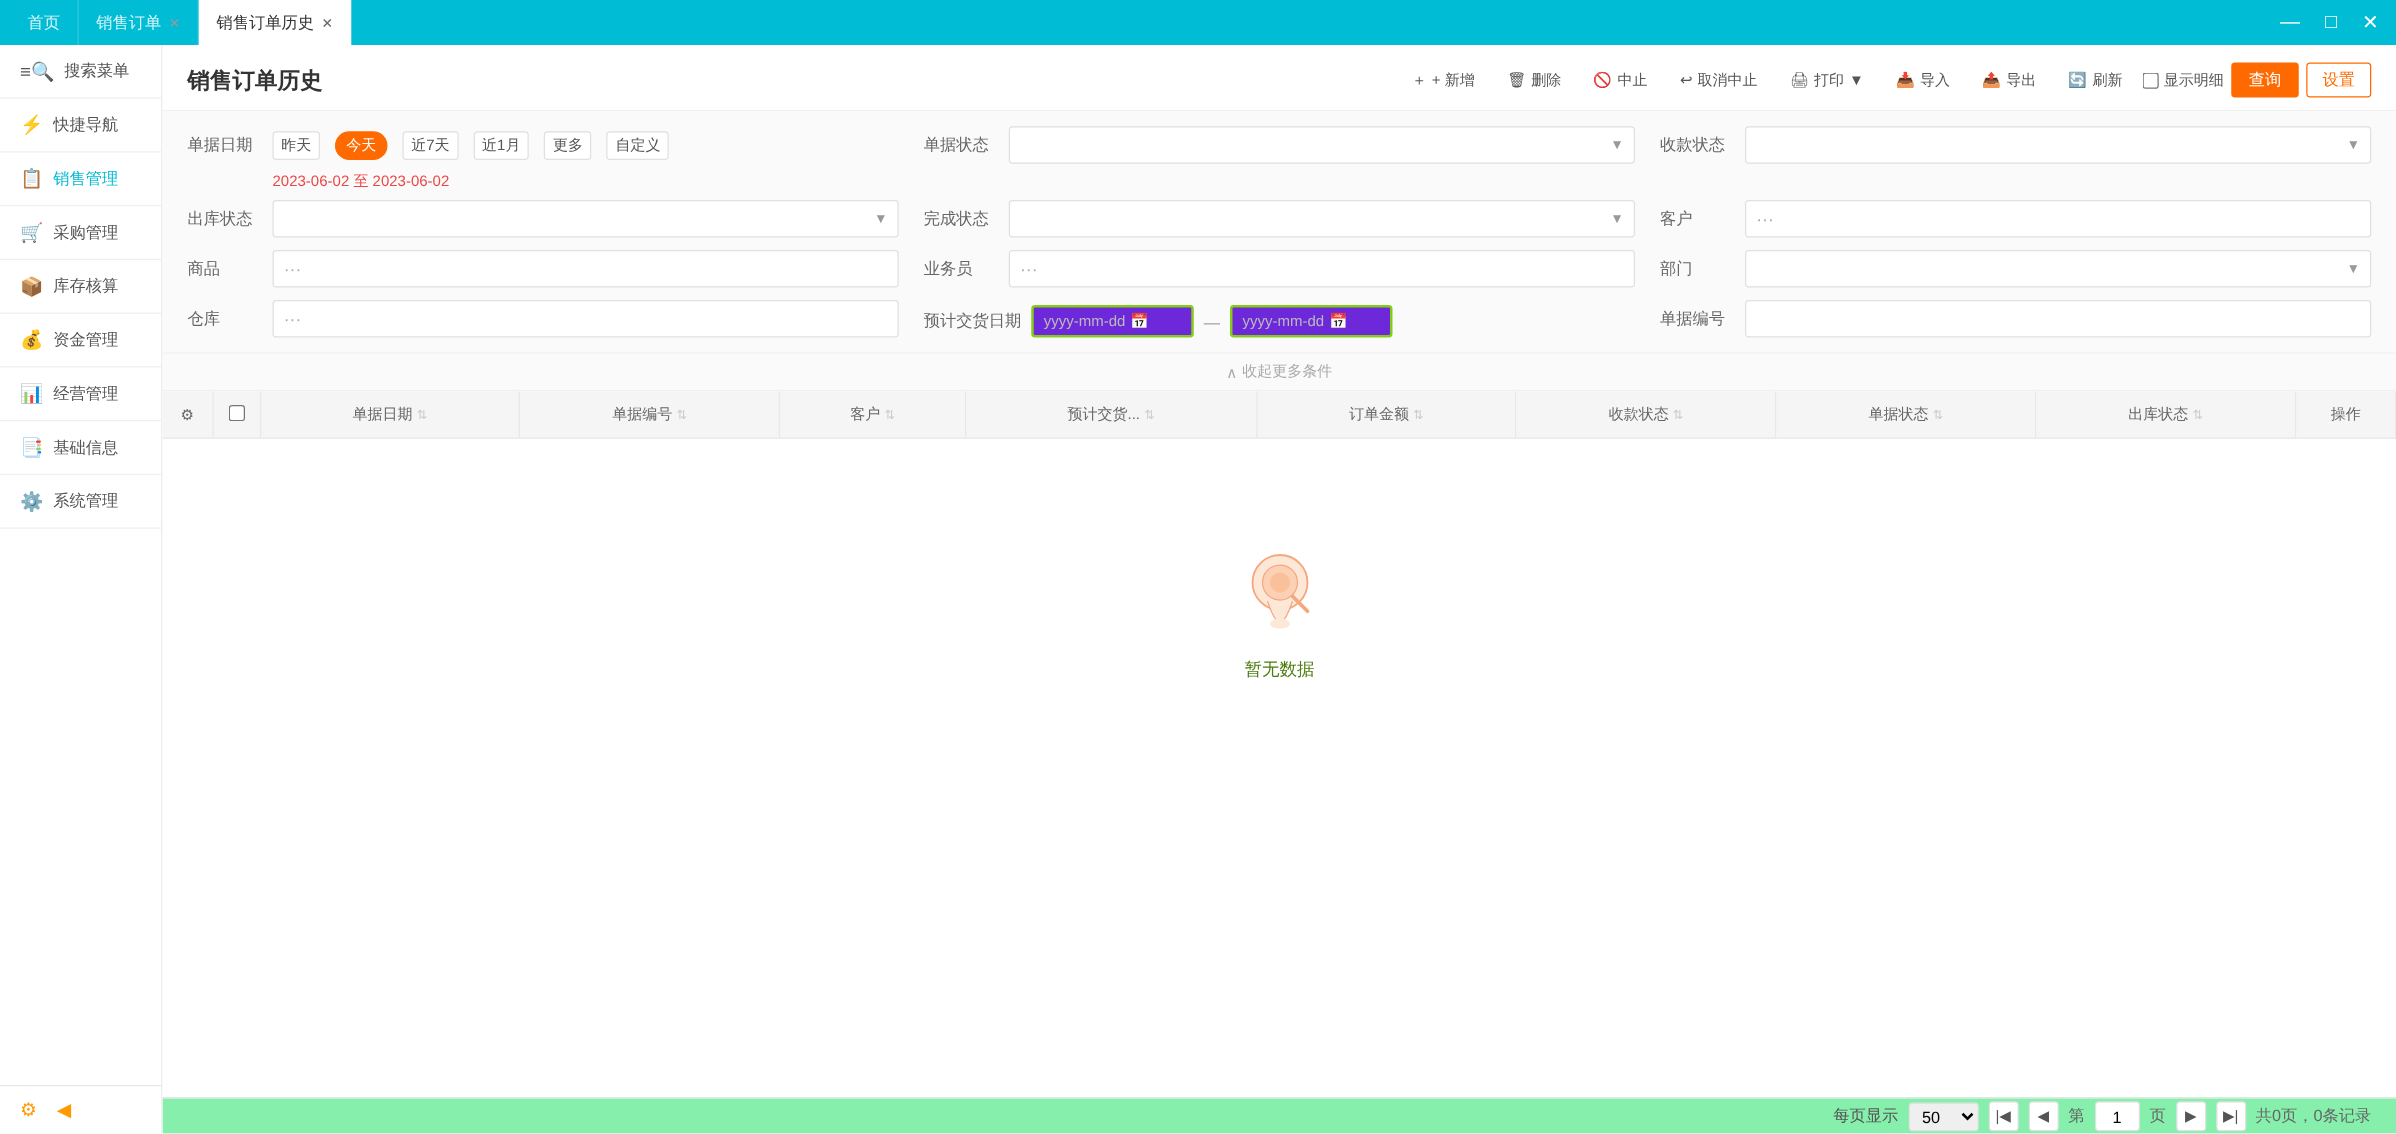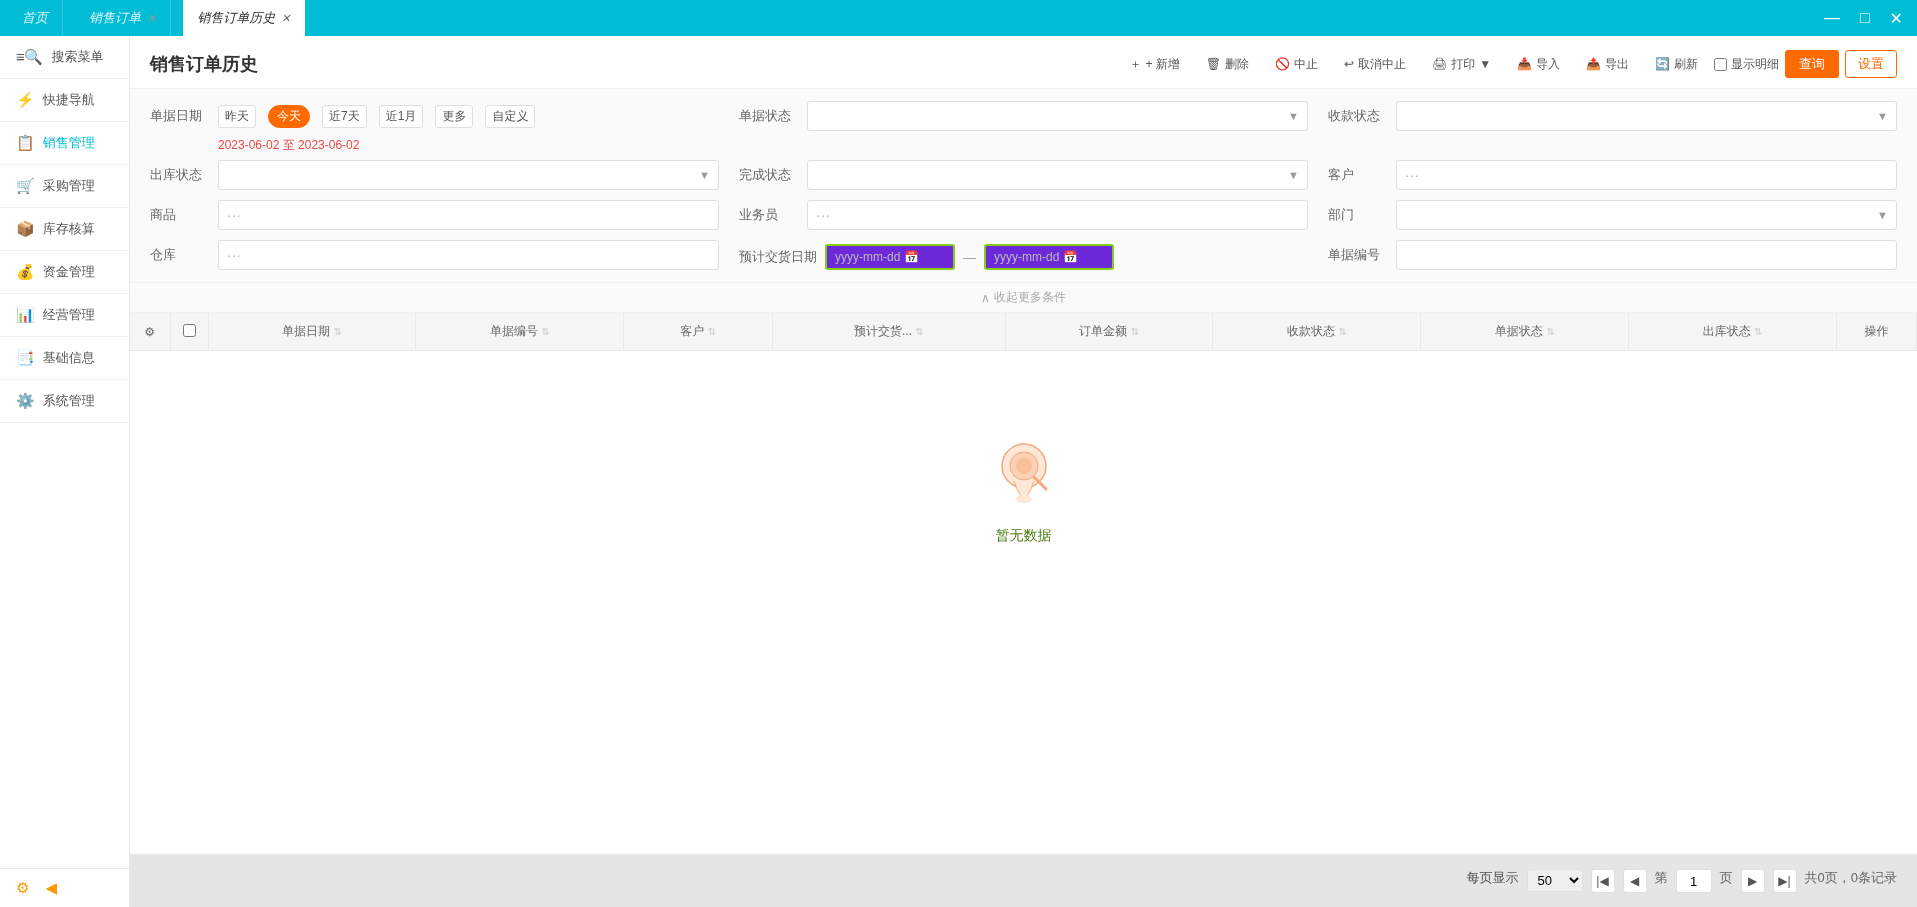--- a/index.html
+++ b/index.html
@@ -18,8 +18,7 @@
       display: flex;
       align-items: center;
       flex: 1;
-      gap: 12px;
-      font-style: italic;
+      gap: 0;
     }
     .top-bar .tab {
       height: 36px;

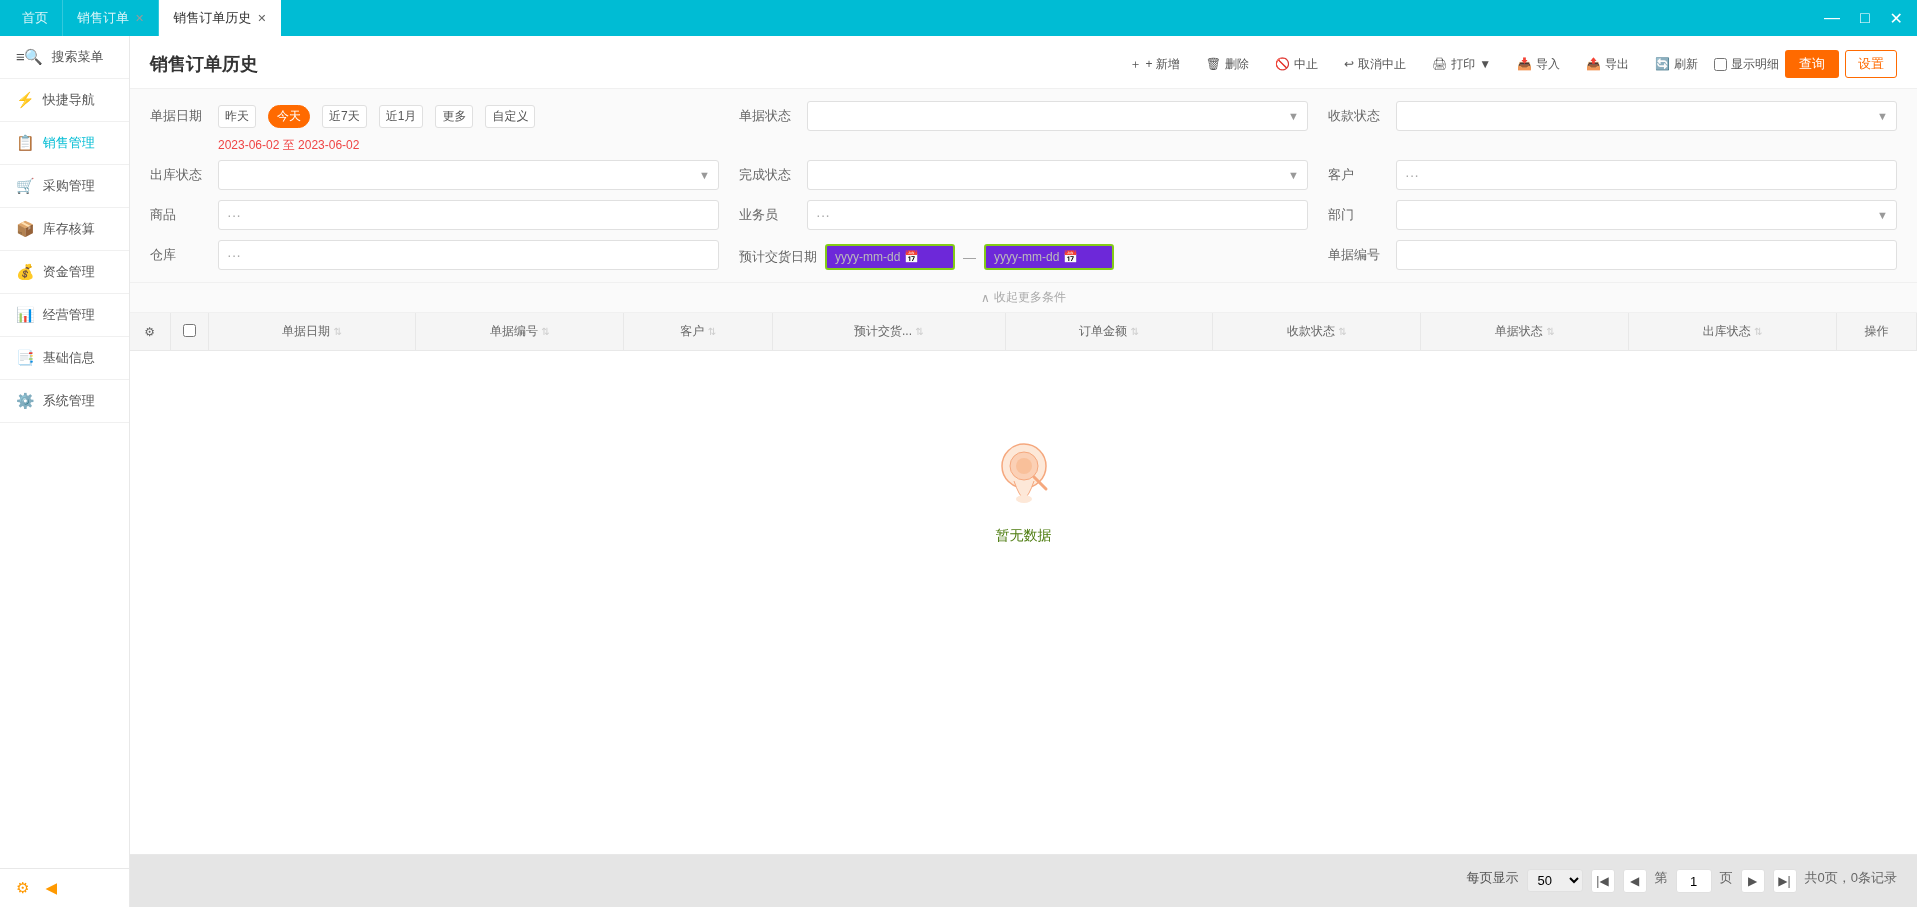--- a/index.html
+++ b/index.html
@@ -322,11 +322,11 @@
     
     .table-footer {
       display: flex;
-      align-items: flex-start;
+      align-items: center;
       justify-content: flex-end;
-      padding: 14px 20px;
+      padding: 2px 20px;
       border-top: 1px solid #e8e8e8;
-      background: #e5e5e5;
+      background: #86efac;
       gap: 8px;
       font-size: 13px;
       color: #555;

